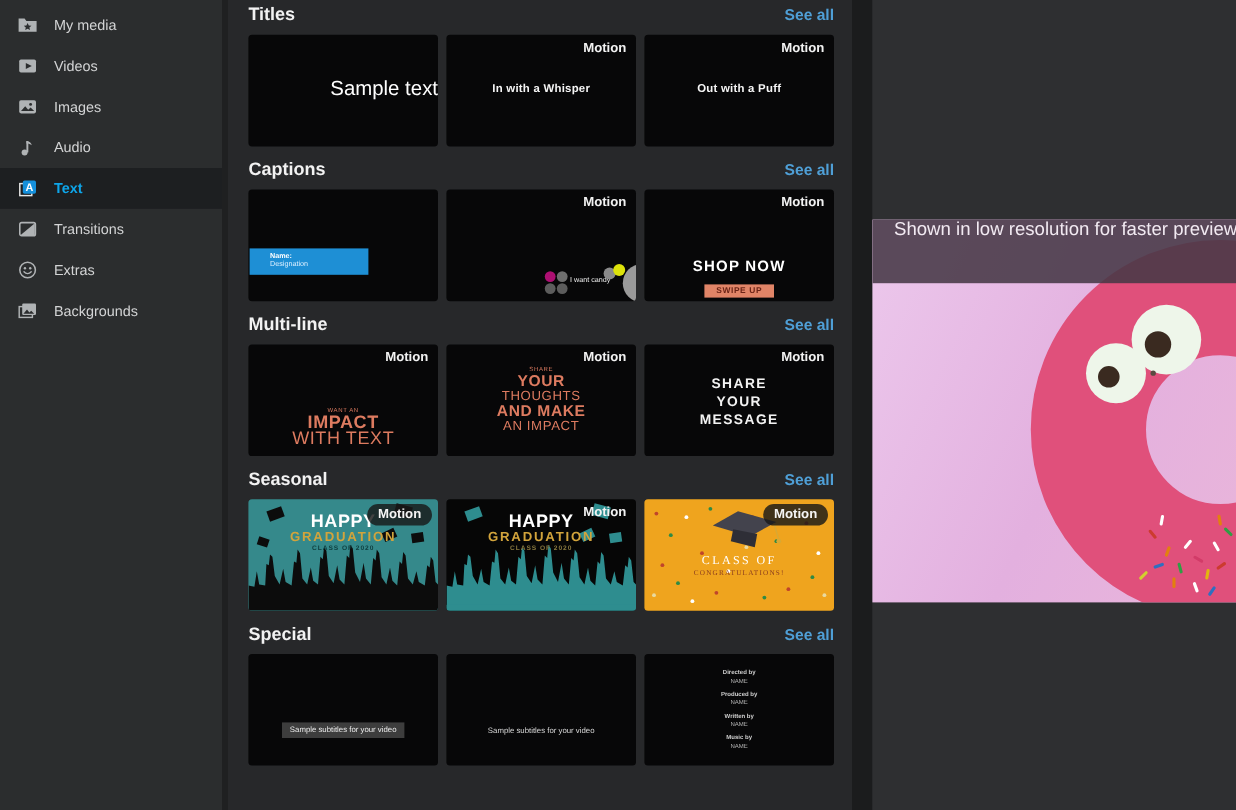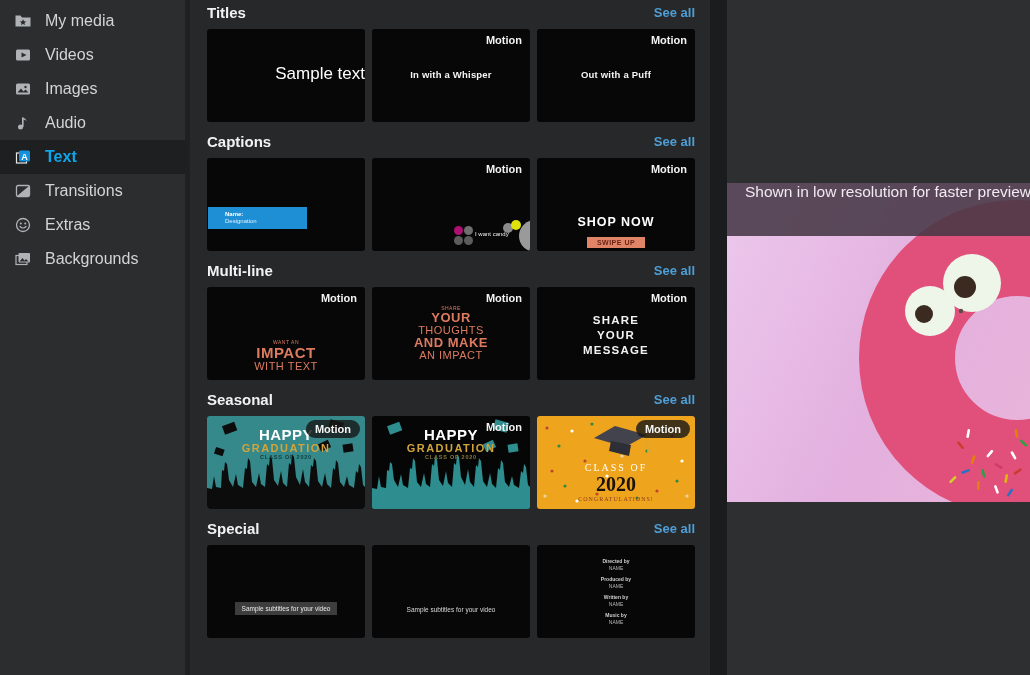--- a/index.html
+++ b/index.html
@@ -12,7 +12,7 @@
   .side-item { display:flex; align-items:center; height:34px; padding-left:14px; cursor:pointer; }
   .side-item.selected { background:#1d1f21; }
   .side-item .icn { width:18px; height:18px; margin-right:13px; flex:0 0 18px; }
-  .side-item .lbl { font-size:16px; color:#d3d4d5; }
+  .side-item .lbl { font-size:12px; color:#d3d4d5; }
   .side-item.selected .lbl { color:#0ea5e9; font-weight:700; }
   .side-pad { height:4px; }
 

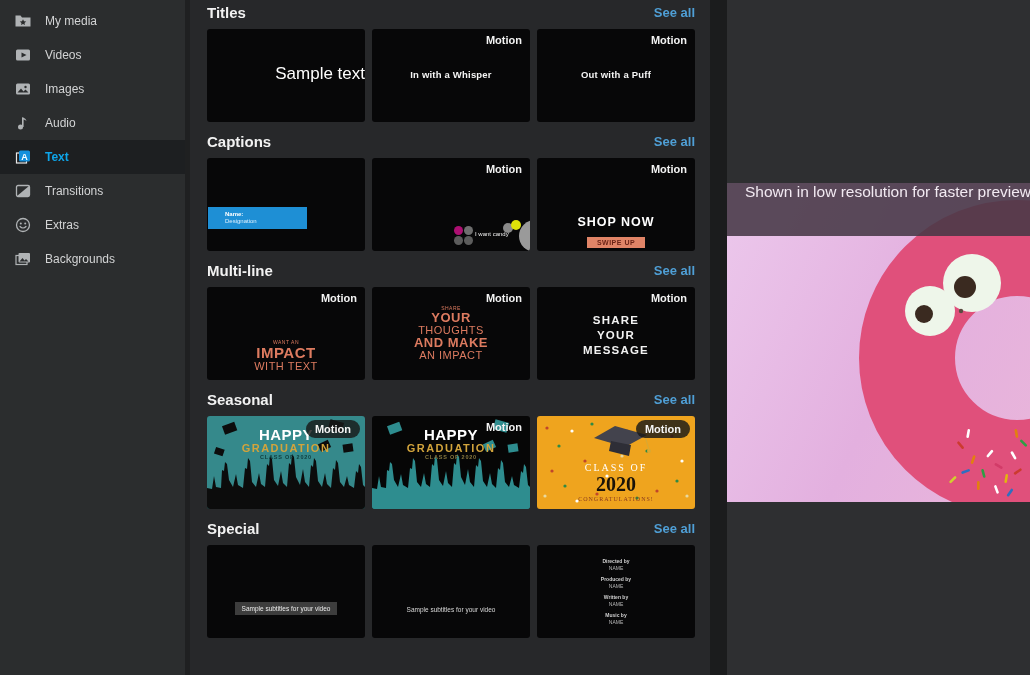--- a/index.html
+++ b/index.html
@@ -56,7 +56,7 @@
   .ml-block { position:absolute; left:0; right:0; top:30px; text-align:center; color:#dd7b60;margin-top:22px; }
   .ml-xs  { font-size:5px; letter-spacing:.5px; }
   .ml-big { font-size:15px; font-weight:900; letter-spacing:.5px; line-height:15px; }
-  .ml-med { font-size:11px; font-weight:400; letter-spacing:.5px; line-height:12px; }
+  .ml-med { font-size:15px; font-weight:400; letter-spacing:.5px; line-height:12px; }
   .ml-left { position:absolute; left:0; right:0; top:18px; text-align:center; color:#dd7b60; }
   .ml-left .ml-big { font-size:13px; line-height:13px; }
   .ml-left .ml-med { font-size:11px; line-height:12px; }

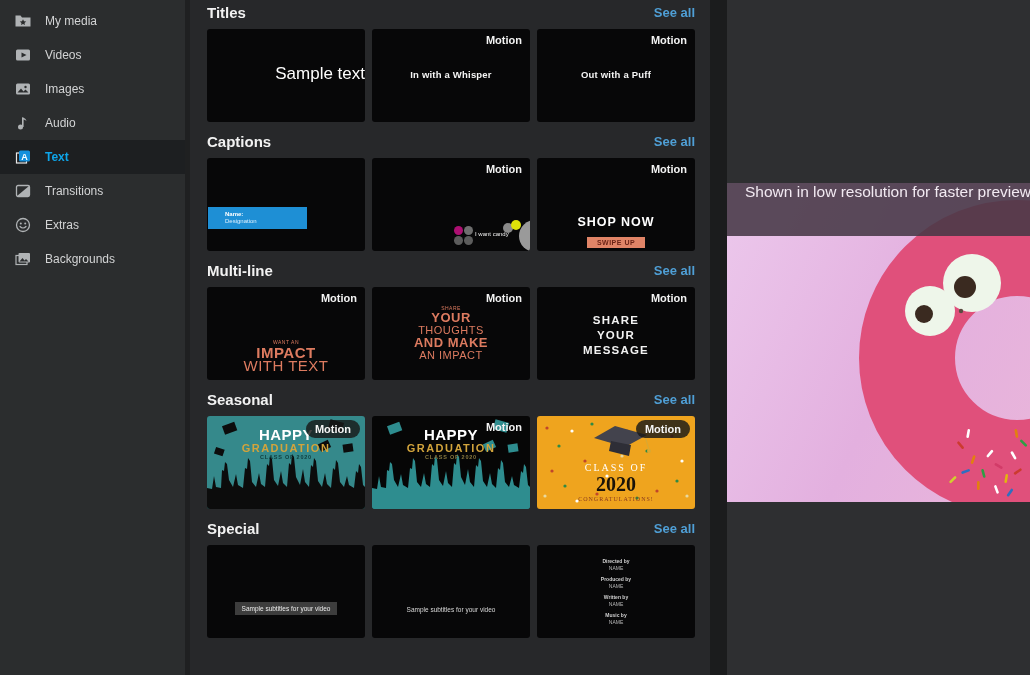--- a/index.html
+++ b/index.html
@@ -333,7 +333,6 @@
         </svg>
         <div class="gold-txt">
           <div class="gold-class">CLASS OF</div>
-          <div class="gold-year">2020</div>
           <div class="gold-cong">CONGRATULATIONS!</div>
         </div>
       </div>

